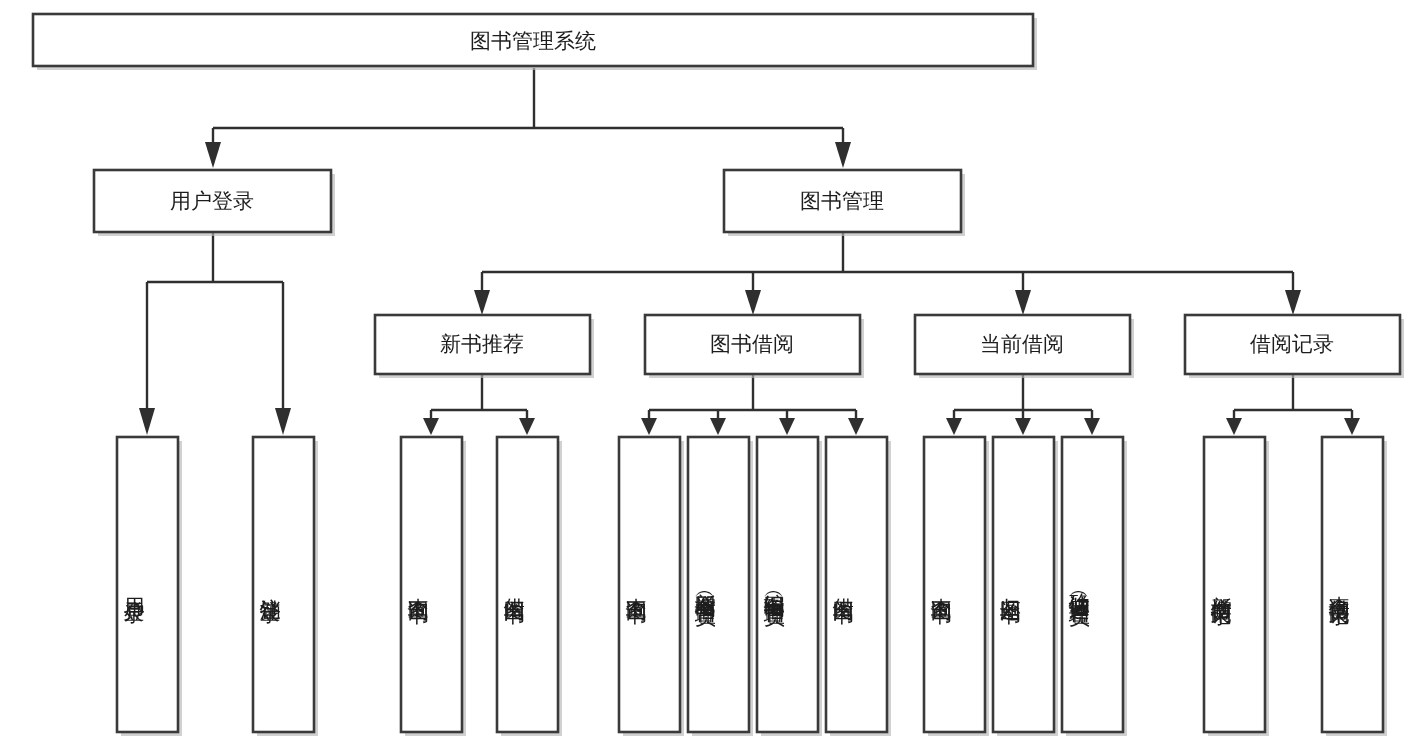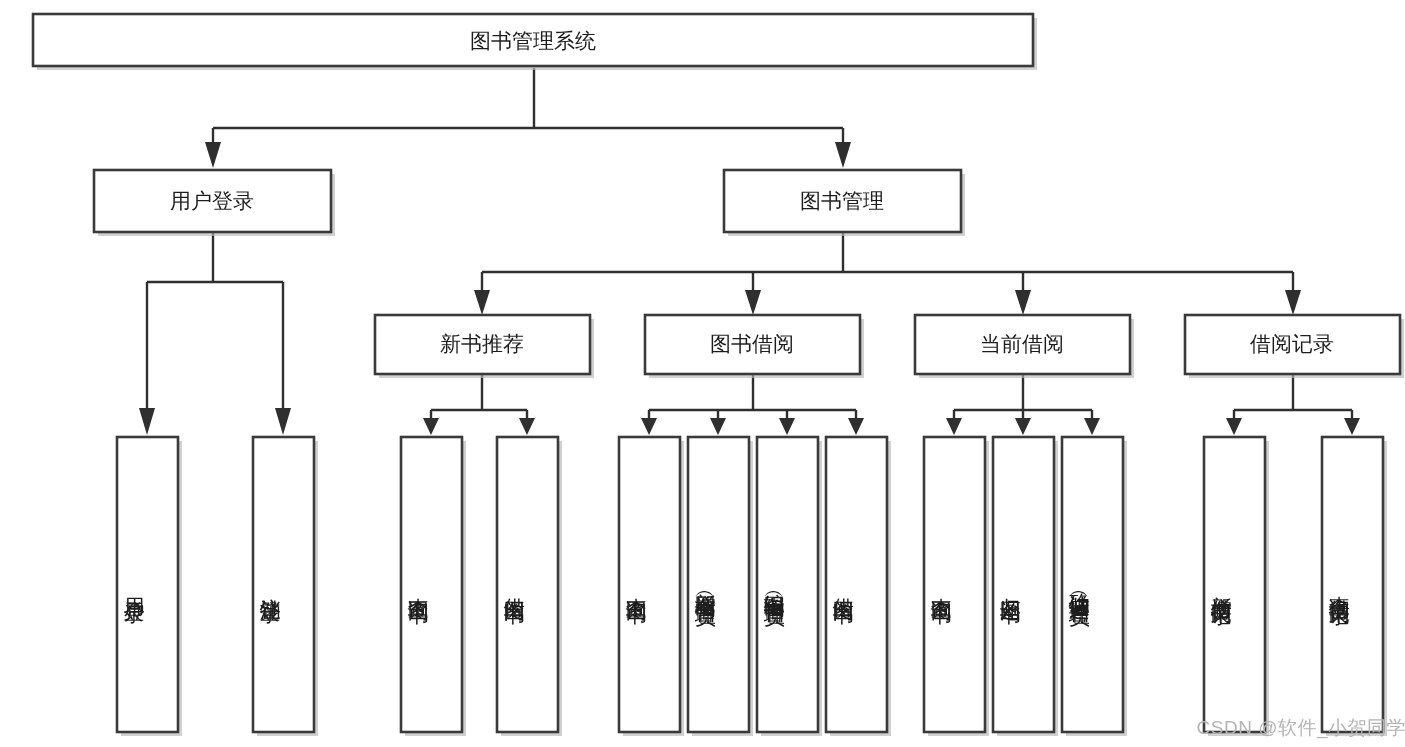--- a/index.html
+++ b/index.html
@@ -275,7 +275,6 @@
     <span class="leaf-label">查询借阅记录</span>
   </div>
 
-  <div class="watermark">CSDN @软件_小贺同学</div>
 </div>
 
 </body></html>

